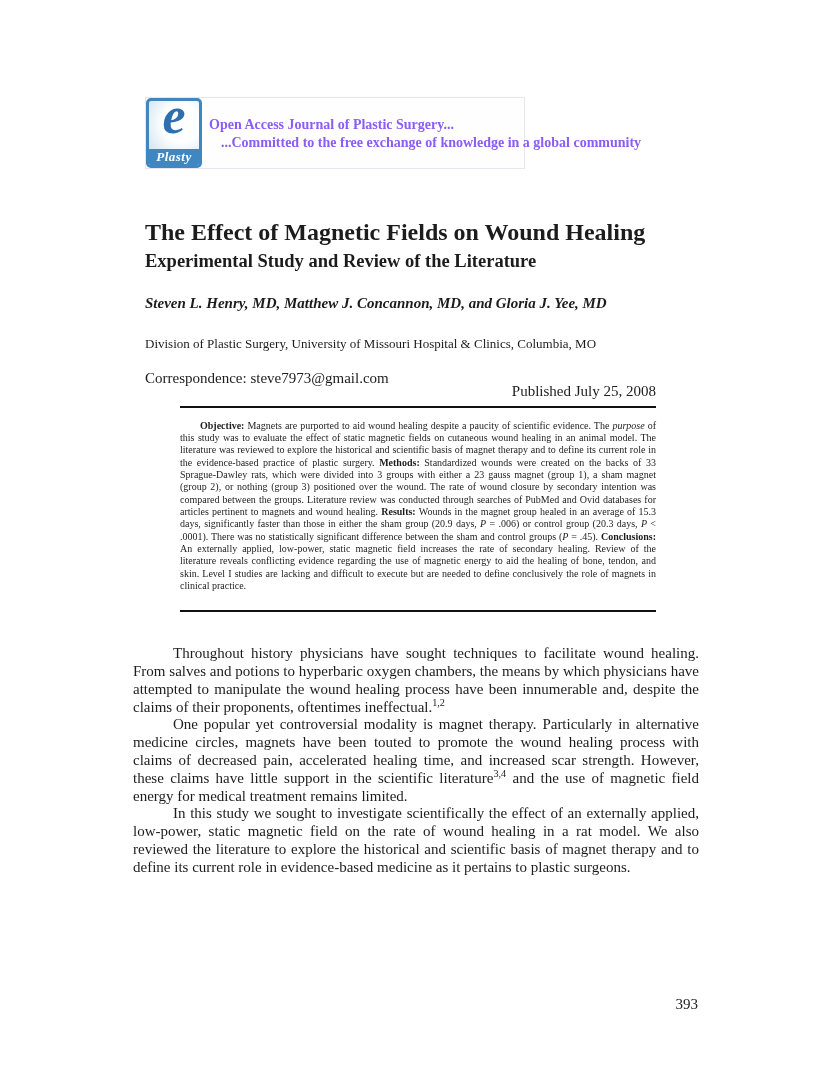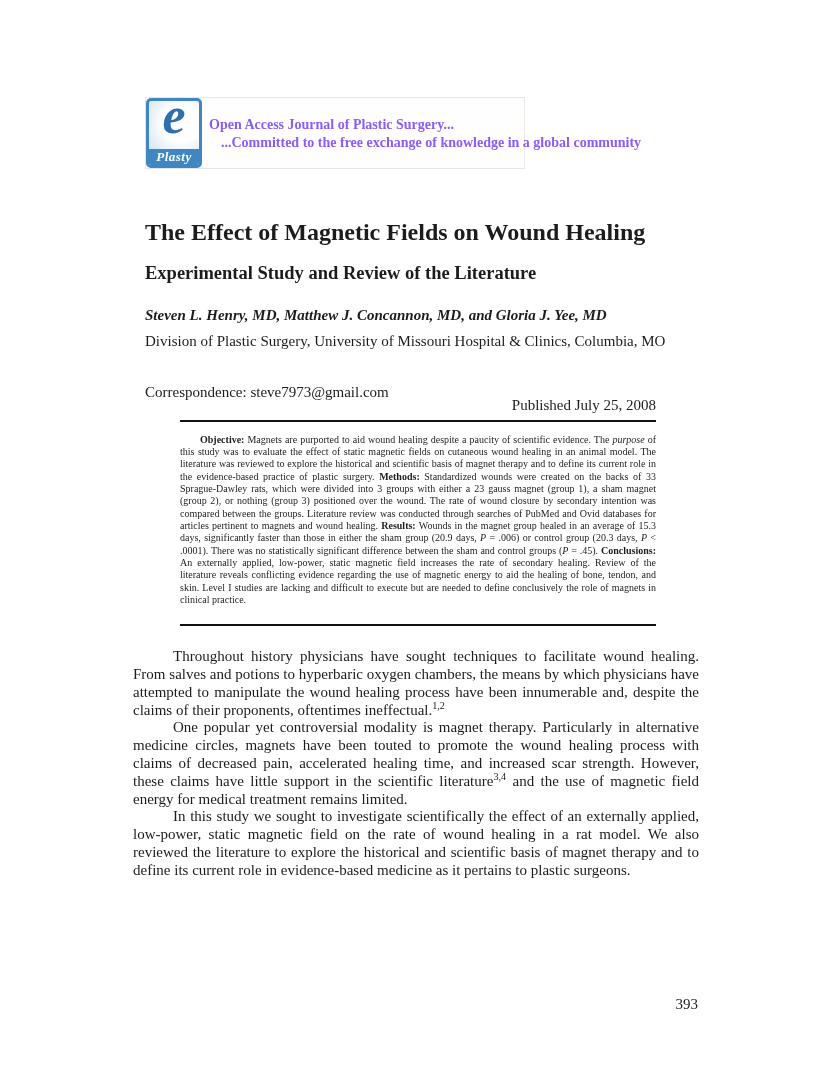--- a/index.html
+++ b/index.html
@@ -80,7 +80,7 @@
   
   .title-block { margin: 50px 0 0 12px; }
   .article-title { font-size: 24px; font-weight: bold; line-height: 1.15; }
-  .article-subtitle { font-size: 18.5px; font-weight: bold; margin-top: 16px; }
+  .article-subtitle { font-size: 18.5px; font-weight: bold; margin-top: 4px; }
   .authors { font-size: 15px; font-weight: bold; font-style: italic; margin-top: 23px; }
   .affiliation { font-size: 15px; margin-top: 9px; }
   .correspondence { font-size: 15px; margin-top: 34px; }

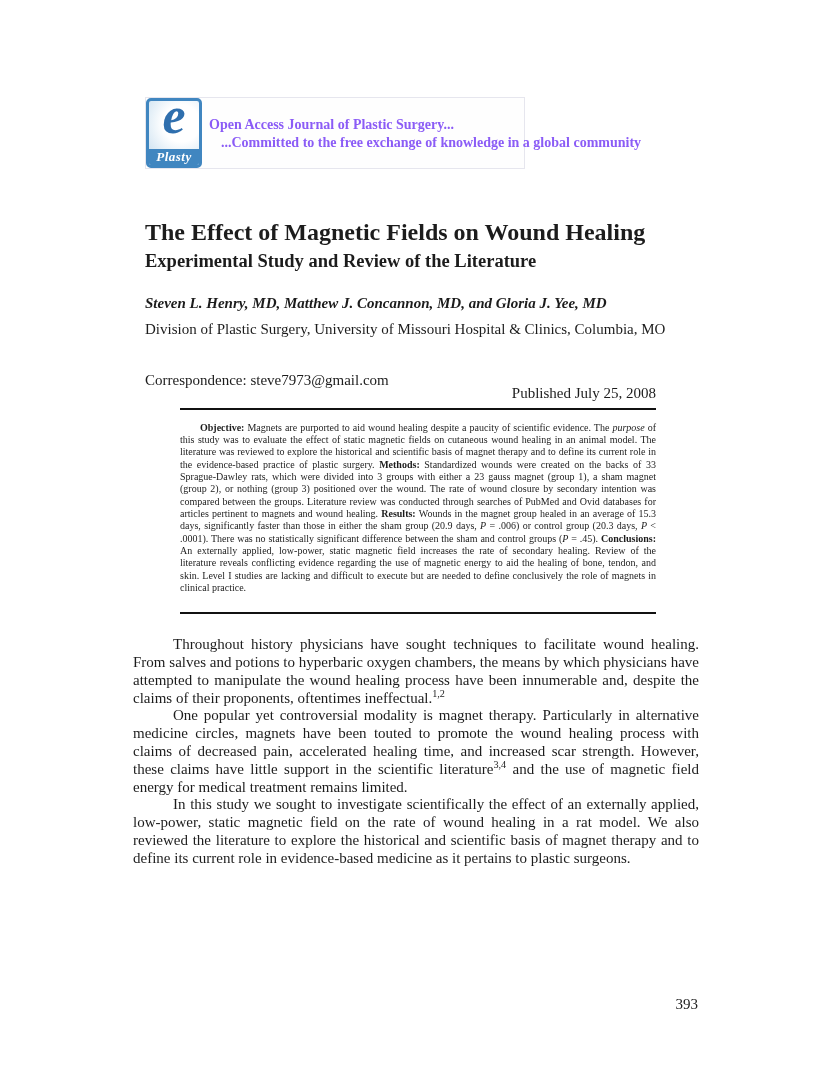--- a/index.html
+++ b/index.html
@@ -82,7 +82,7 @@
   .article-title { font-size: 24px; font-weight: bold; line-height: 1.15; }
   .article-subtitle { font-size: 18.5px; font-weight: bold; margin-top: 4px; }
   .authors { font-size: 15px; font-weight: bold; font-style: italic; margin-top: 23px; }
-  .affiliation { font-size: 15px; margin-top: 9px; }
+  .affiliation { font-size: 13px; margin-top: 24px; }
   .correspondence { font-size: 15px; margin-top: 34px; }
   .published {
     font-size: 15px;

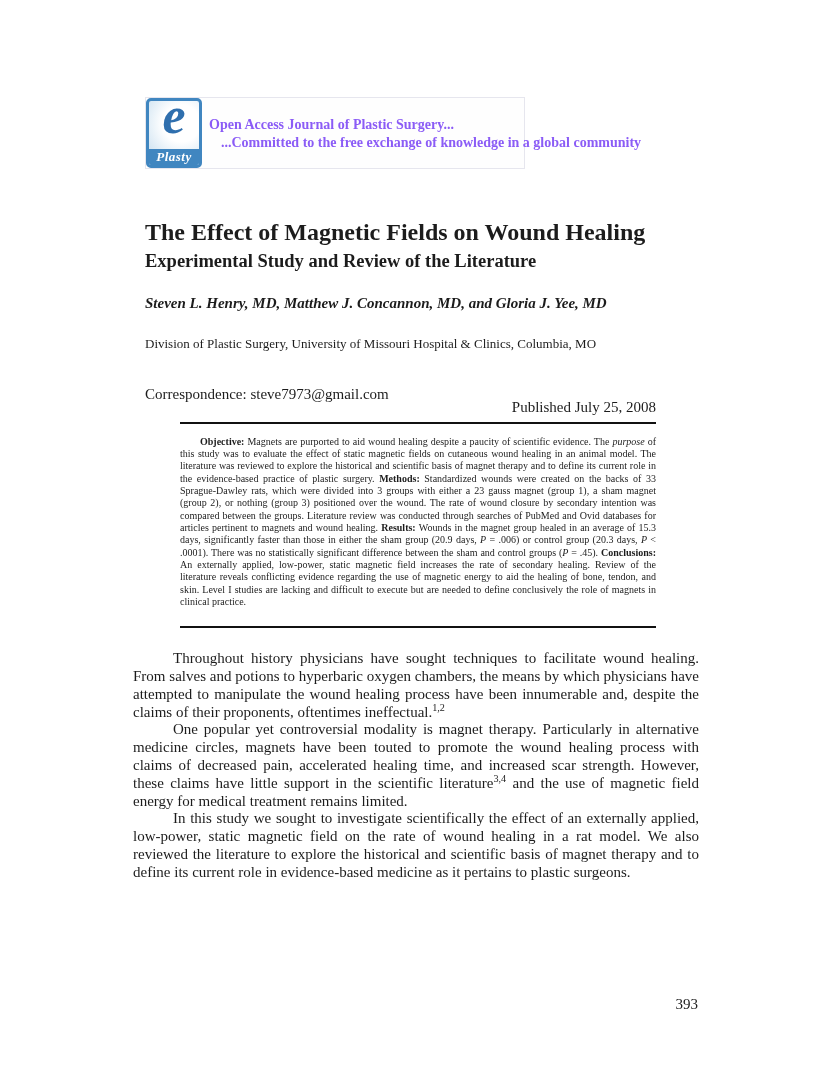--- a/index.html
+++ b/index.html
@@ -83,7 +83,7 @@
   .article-subtitle { font-size: 18.5px; font-weight: bold; margin-top: 4px; }
   .authors { font-size: 15px; font-weight: bold; font-style: italic; margin-top: 23px; }
   .affiliation { font-size: 13px; margin-top: 24px; }
-  .correspondence { font-size: 15px; margin-top: 34px; }
+  .correspondence { font-size: 15px; margin-top: 18px; }
   .published {
     font-size: 15px;
     text-align: right;

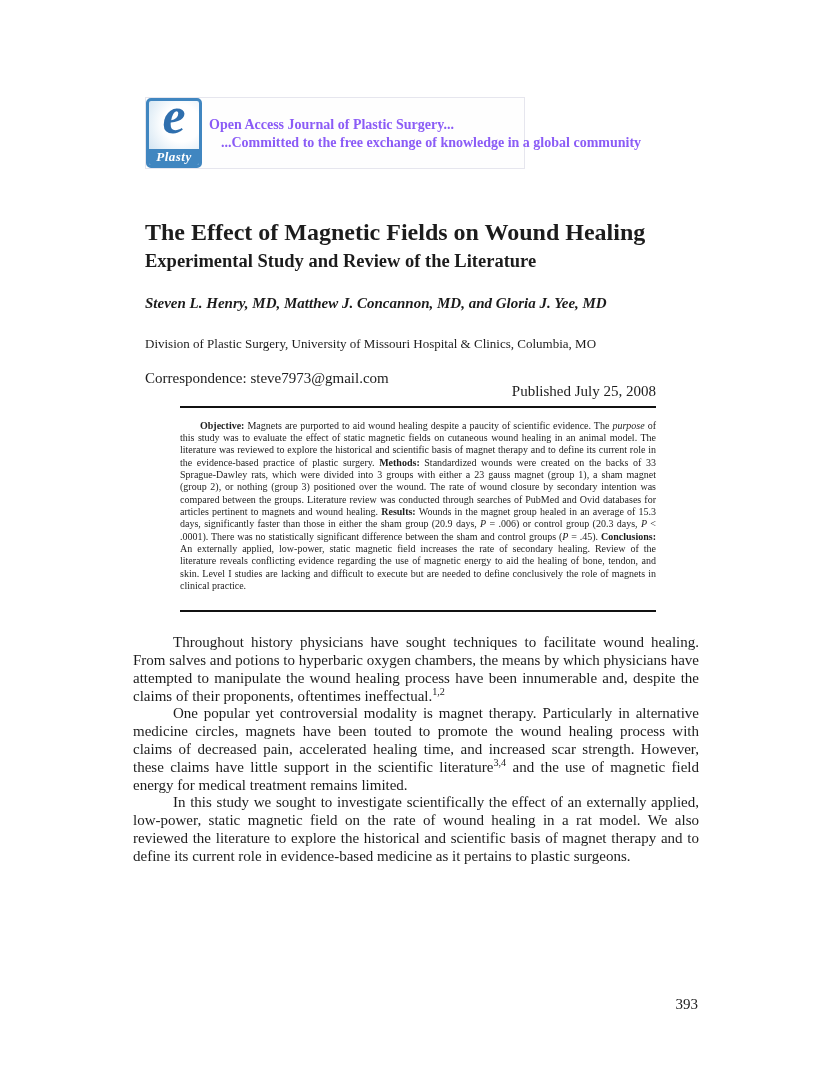--- a/index.html
+++ b/index.html
@@ -109,7 +109,7 @@
 
   
   .body-text {
-    margin-top: 22px;
+    margin-top: 33px;
     font-size: 15px;
     line-height: 1.185;
     text-align: justify;

